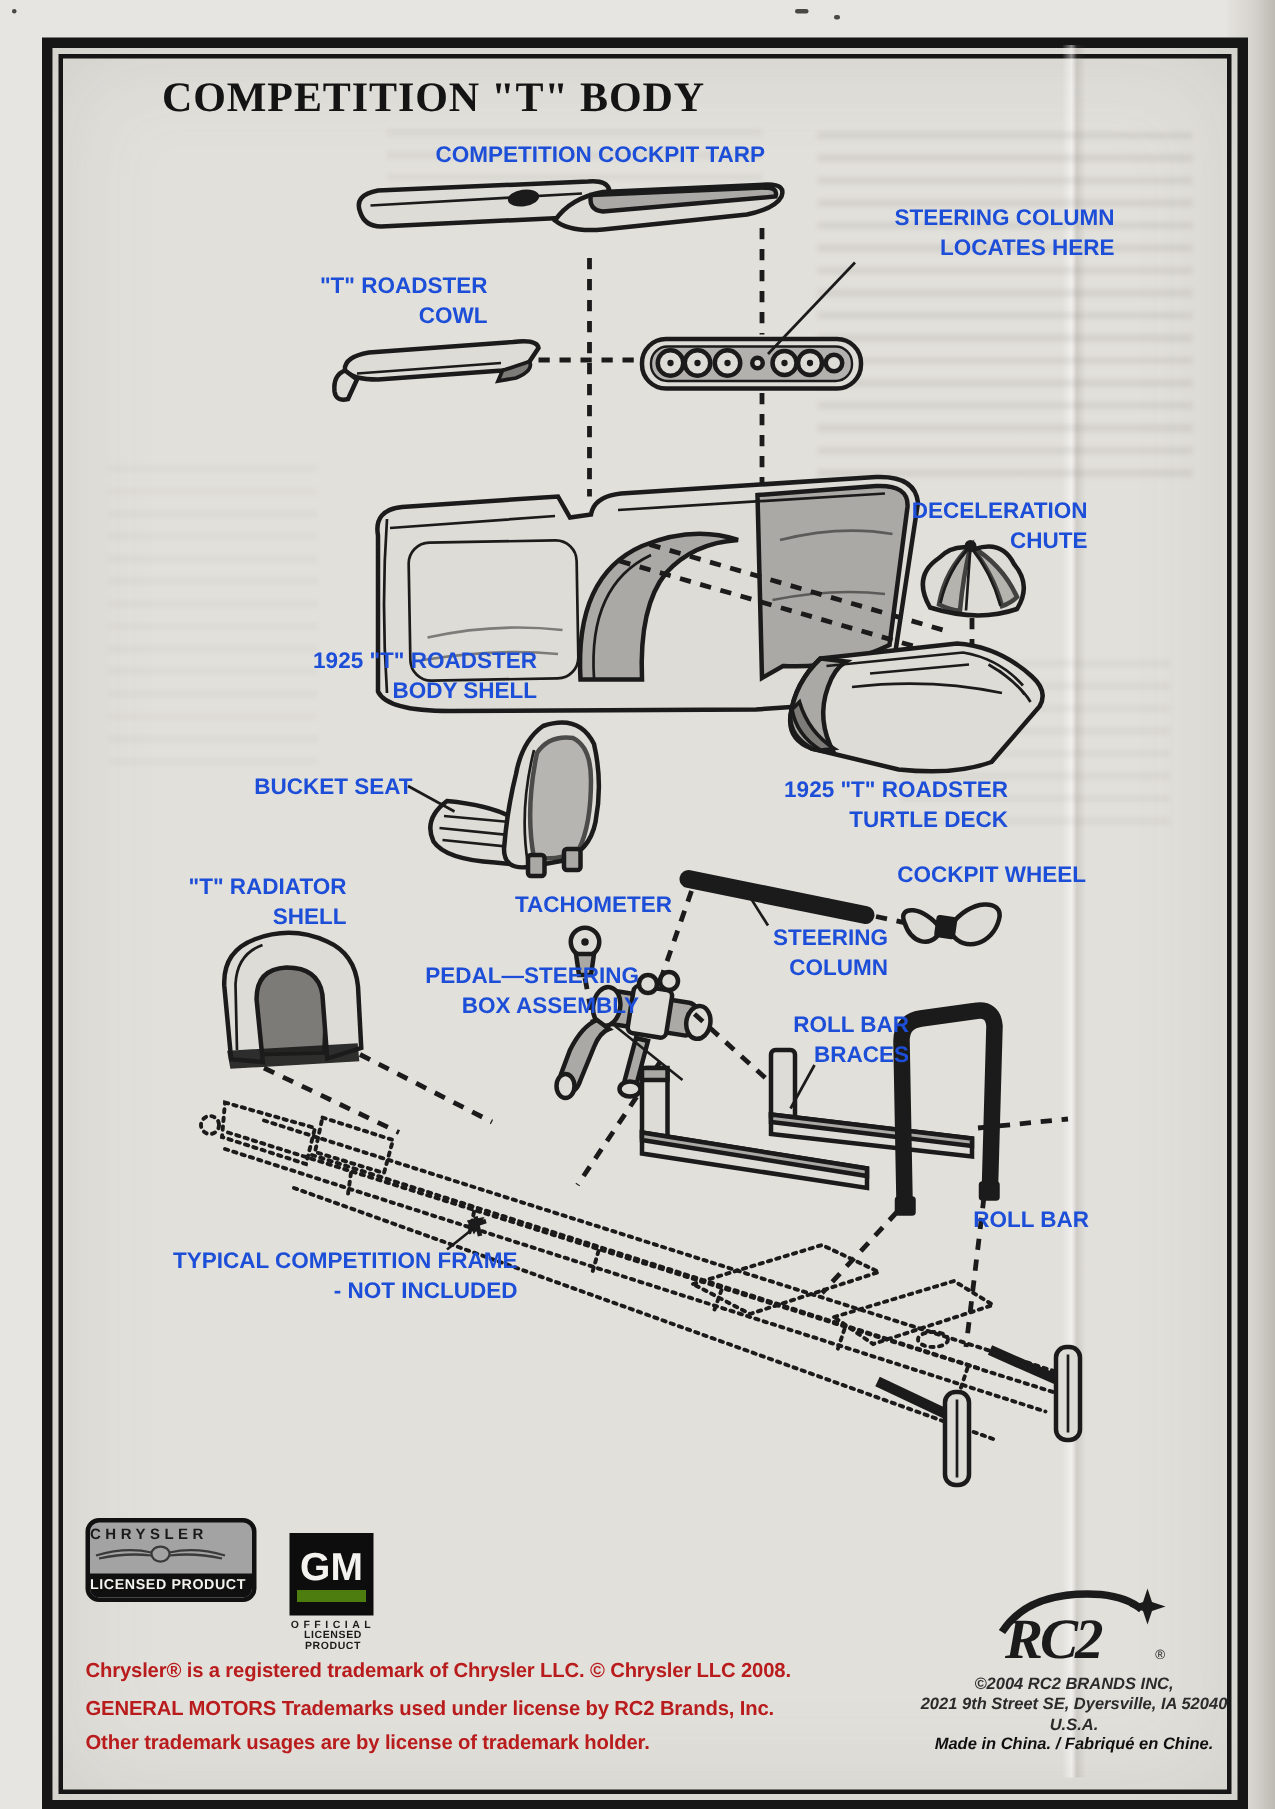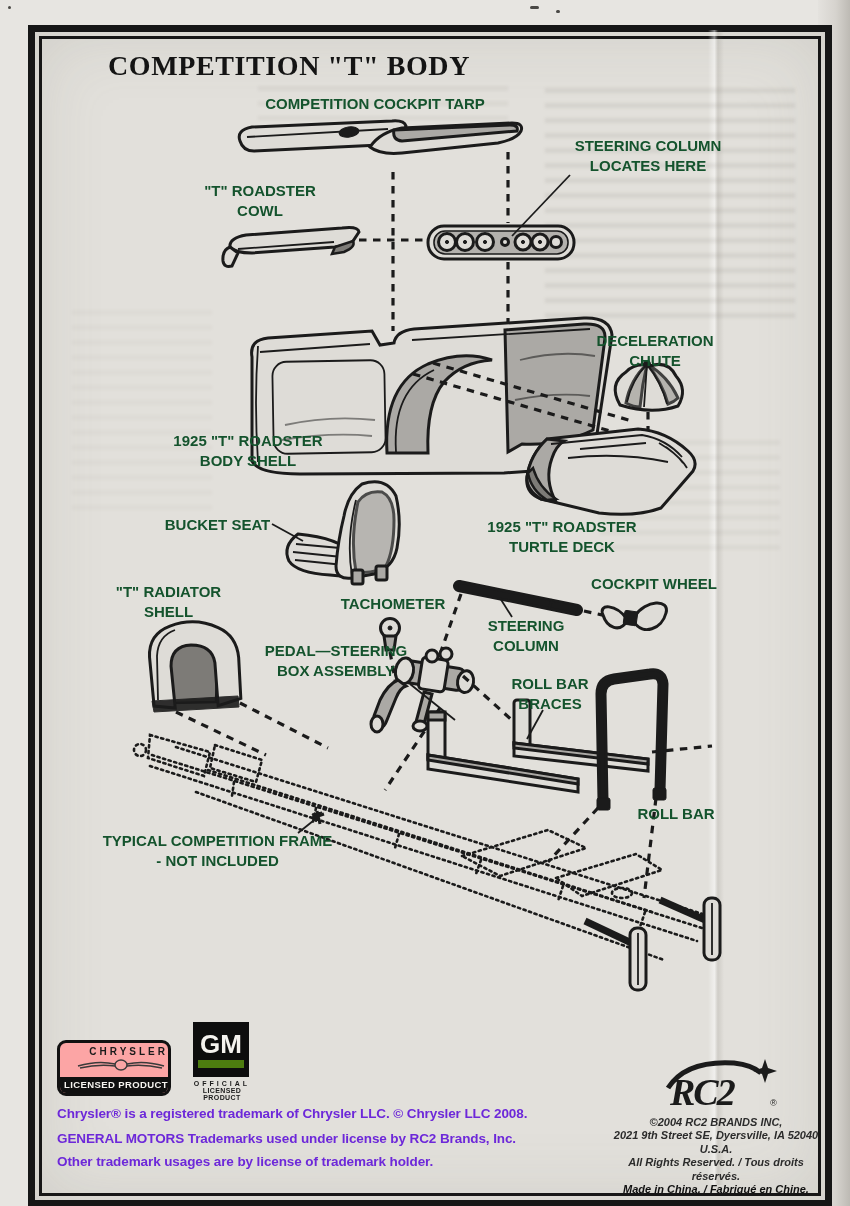--- a/index.html
+++ b/index.html
@@ -16,8 +16,8 @@
   .speck{position:absolute;background:#4a4845;border-radius:2px;}
   .title{position:absolute;left:108px;top:50px;margin:0;font-family:"Liberation Serif",serif;
     font-weight:bold;font-size:28px;letter-spacing:.6px;color:#141414;}
-  .label{position:absolute;font-weight:bold;font-size:15px;line-height:1.33;color:#14532d;
-    text-align:center;white-space:pre-line;letter-spacing:0;}
+  .label{position:absolute;font-weight:bold;font-size:15px;line-height:1.33;color:#1d4ed8;
+    text-align:right;white-space:pre-line;letter-spacing:0;}
   .art{position:absolute;left:0;top:0;pointer-events:none;}
   .art path,.art line,.art rect,.art circle,.art ellipse,.art polygon{stroke:#1b1b1b;}
   .ln{fill:none;stroke-width:3;}

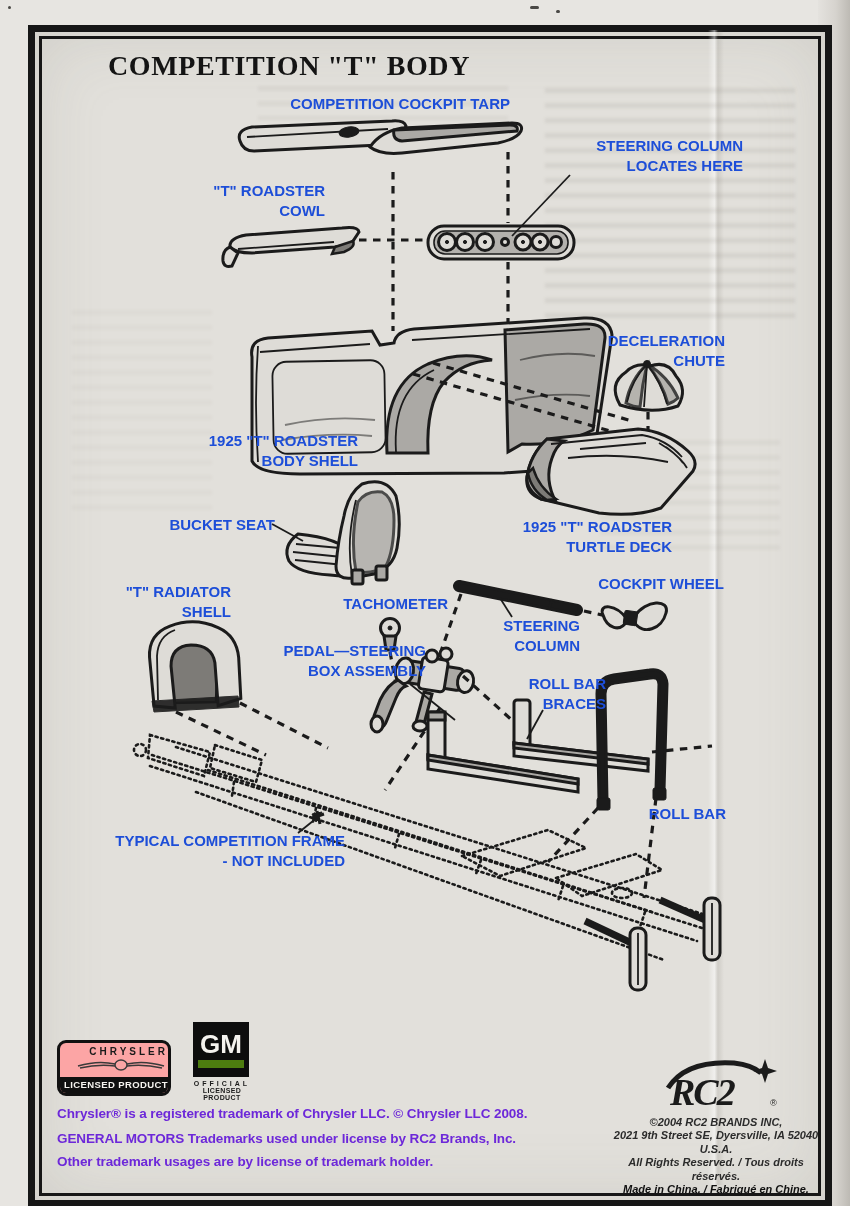--- a/index.html
+++ b/index.html
@@ -270,7 +270,7 @@
   <div class="label" style="left:246px;top:641px;width:180px;">PEDAL—STEERING
 BOX ASSEMBLY</div>
   <div class="label" style="left:584px;top:574px;width:140px;">COCKPIT WHEEL</div>
-  <div class="label" style="left:472px;top:616px;width:108px;">STEERING
+  <div class="label" style="left:484px;top:616px;width:108px;">STEERING
 COLUMN</div>
   <div class="label" style="left:494px;top:674px;width:112px;">ROLL BAR
 BRACES</div>

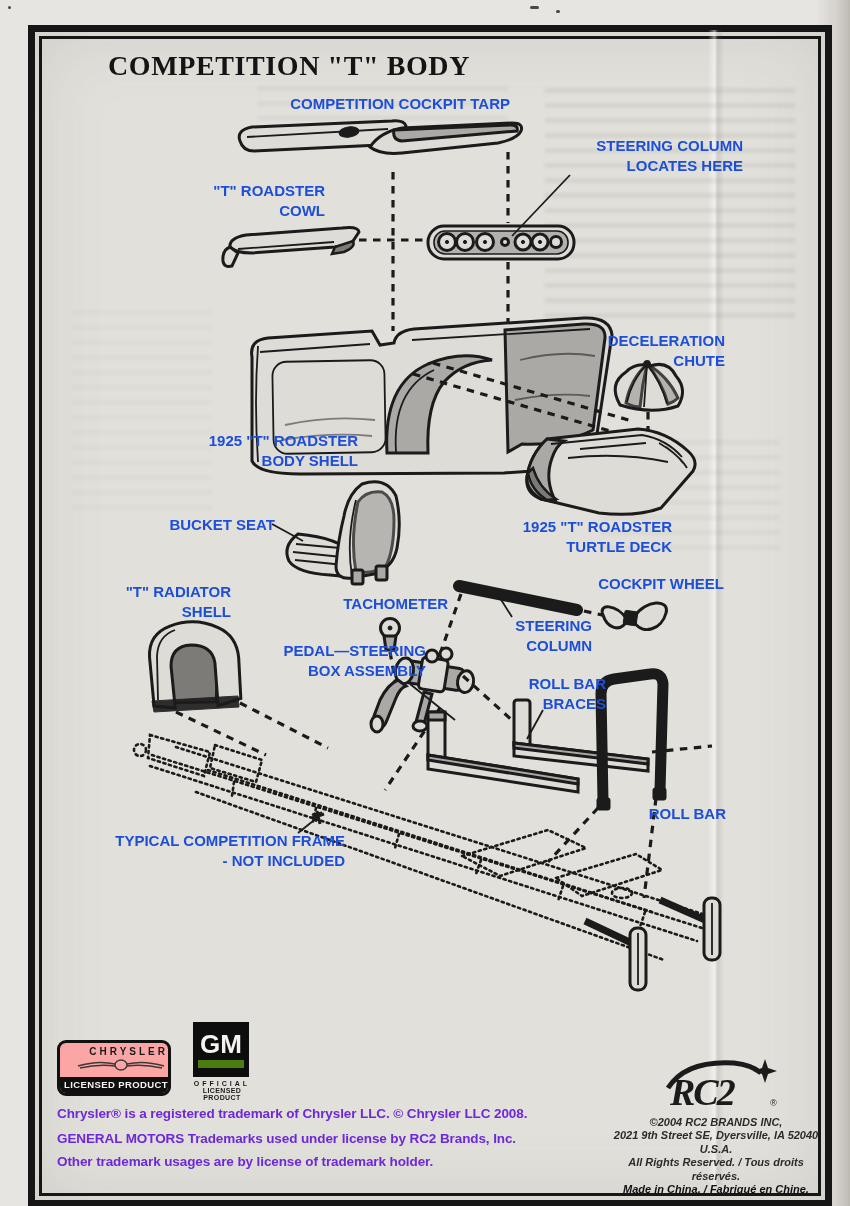--- a/index.html
+++ b/index.html
@@ -32,8 +32,8 @@
     color:#1d1d1d;font-weight:bold;text-align:justify;word-spacing:2.5px;}
   .note i{font-style:italic;}
   
-  .chrysler{position:absolute;left:57px;top:1040px;width:108px;border:3px solid #111;border-radius:9px;
-    background:#fca5a5;text-align:right;overflow:hidden;}
+  .chrysler{position:absolute;left:57px;top:1012px;width:108px;border:3px solid #111;border-radius:9px;
+    background:#a3a3a3;text-align:left;overflow:hidden;}
   .ch-brand{font-size:10px;font-weight:bold;letter-spacing:3px;color:#1a1a1a;padding-top:3px;}
   .ch-banner{background:#101010;color:#f5f3ef;font-size:9.5px;font-weight:bold;letter-spacing:.4px;
     padding:2px 0 3px;margin-top:2px;}

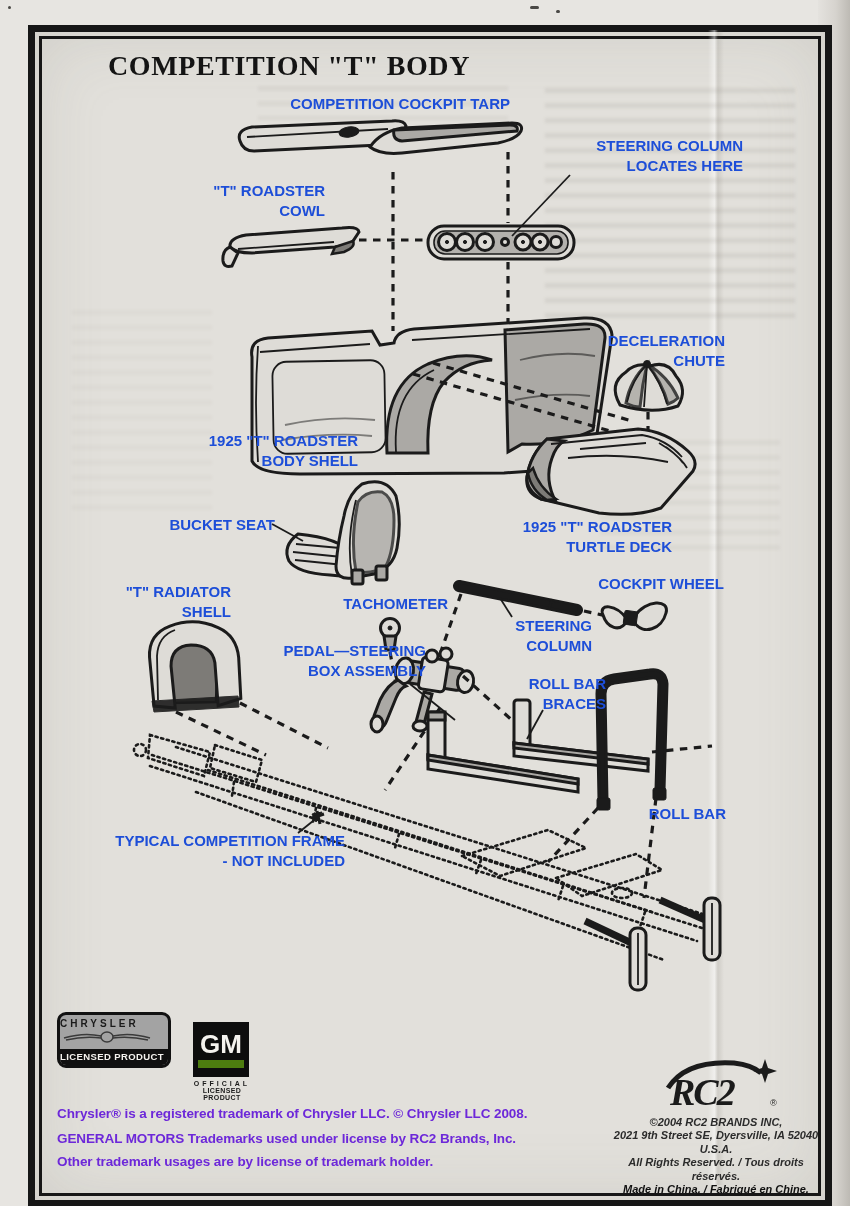--- a/index.html
+++ b/index.html
@@ -42,7 +42,7 @@
   .gm-brand{font-size:26px;font-weight:bold;line-height:1;border-bottom:8px solid #4d7c0f;padding:0 2px 3px;}
   .gm-l1{font-size:7px;font-weight:bold;letter-spacing:3px;color:#1b1b1b;margin-top:3px;}
   .gm-l2{font-size:7px;font-weight:bold;letter-spacing:.4px;color:#1b1b1b;}
-  .legal{position:absolute;left:57px;font-size:13.5px;font-weight:bold;color:#6d28d9;letter-spacing:-.1px;text-align:center;}
+  .legal{position:absolute;left:57px;font-size:13.5px;font-weight:bold;color:#b91c1c;letter-spacing:-.1px;text-align:center;}
   .rc2{position:absolute;left:610px;top:1058px;width:212px;text-align:center;color:#222;font-style:italic;}
   .rc2-addr{font-size:11px;font-weight:bold;line-height:1.22;color:#2b2b2b;}
   .rc2-addr.made{color:#0f0f0f;}

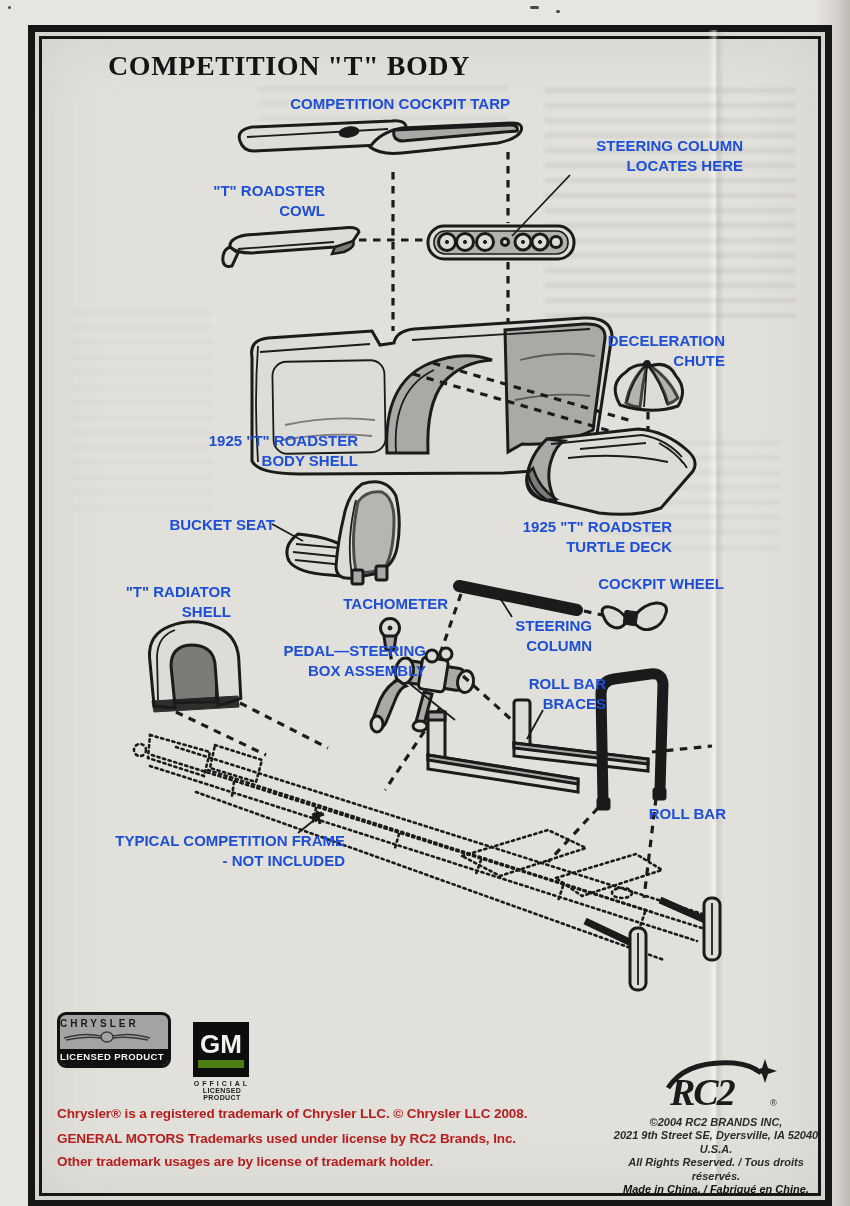--- a/index.html
+++ b/index.html
@@ -309,7 +309,6 @@
     </svg>
     <div class="rc2-addr">©2004 RC2 BRANDS INC,</div>
     <div class="rc2-addr">2021 9th Street SE, Dyersville, IA 52040 U.S.A.</div>
-    <div class="rc2-addr">All Rights Reserved. / Tous droits réservés.</div>
     <div class="rc2-addr made">Made in China. / Fabriqué en Chine.</div>
   </div>
 

